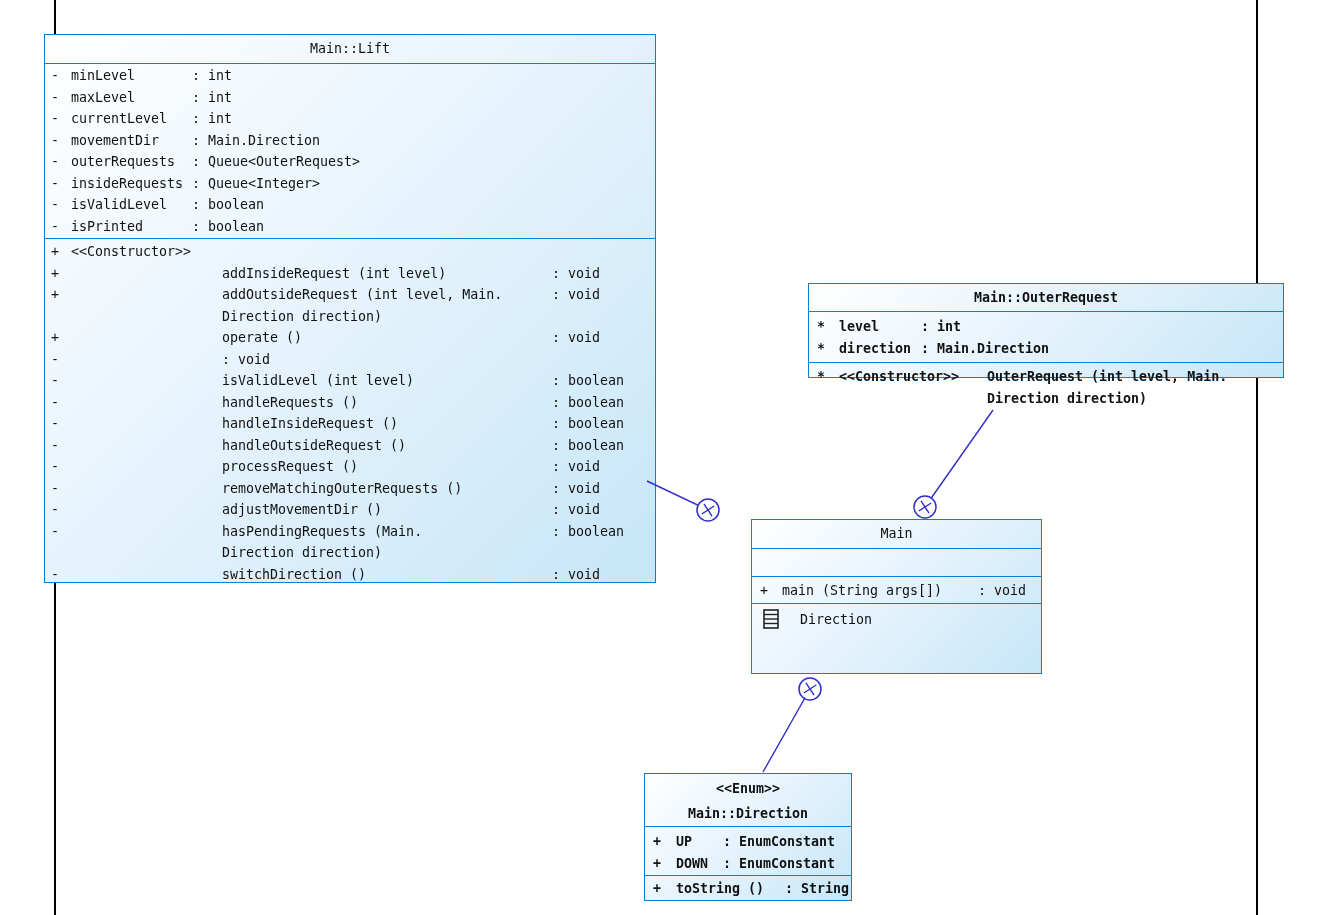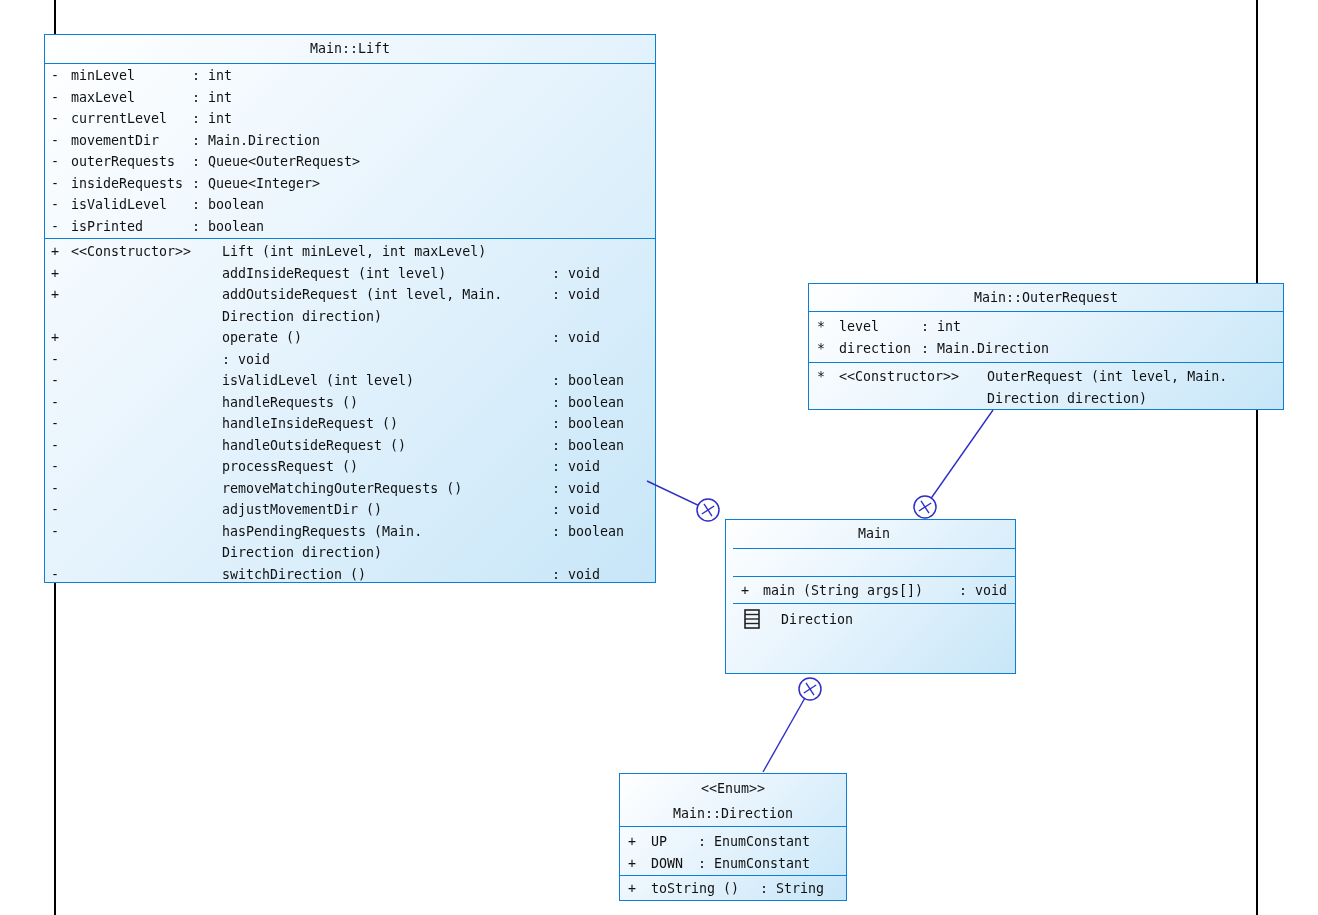--- a/index.html
+++ b/index.html
@@ -137,7 +137,6 @@
       <div class="row lift-method-row">
         <span class="cell">+</span>
         <span class="cell">&lt;&lt;Constructor&gt;&gt;</span>
-        <span class="cell">Lift (int minLevel, int maxLevel)</span>
         <span class="cell"></span>
       </div>
 

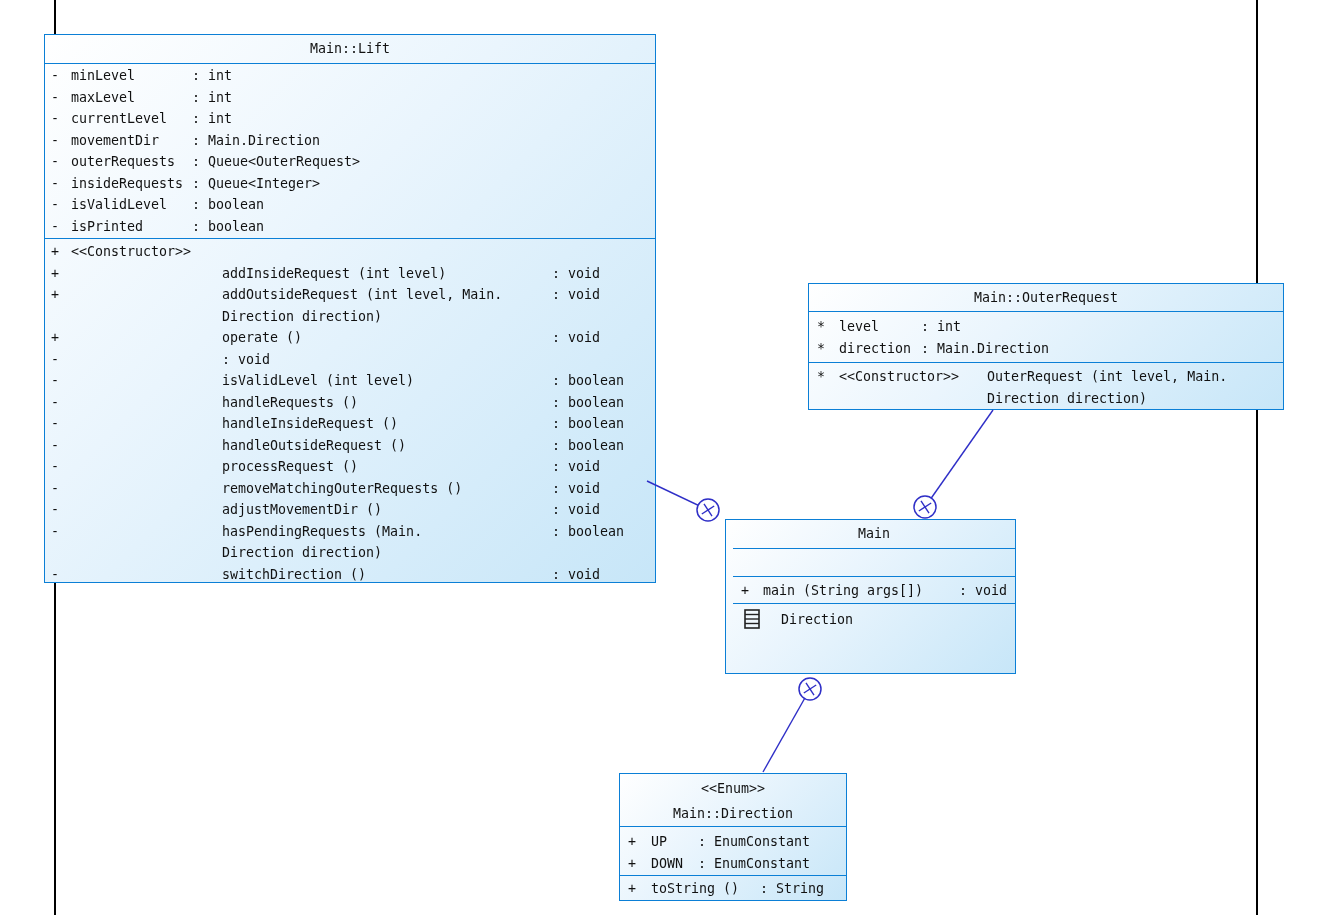--- a/index.html
+++ b/index.html
@@ -41,7 +41,7 @@
   .lift-method-row { grid-template-columns:20px 151px 330px 1fr; padding-left:6px; }
 
   
-  .outer-request { left:800px; top:283px; width:476px; height:127px; }
+  .outer-request { left:800px; top:283px; width:476px; height:95px;font-weight:bold; }
   .outer-request .hd { height:27px; line-height:27px; }
   .outer-request .attrs { height:51px; padding-top:4px; }
   .outer-request .meths { height:48px; padding-top:3px; }

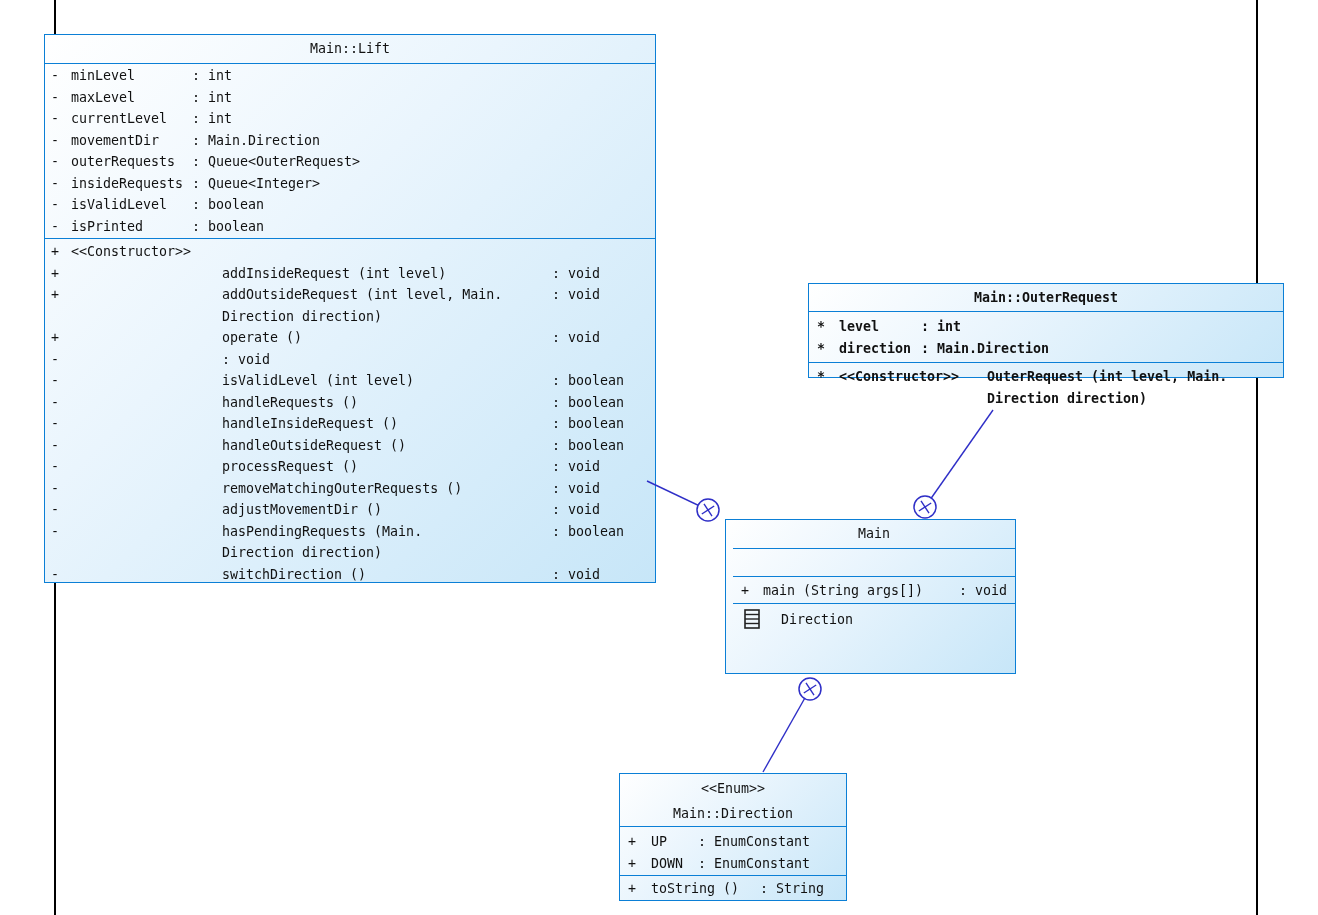--- a/index.html
+++ b/index.html
@@ -49,7 +49,7 @@
   .or-method-row { grid-template-columns:22px 148px 1fr; padding-left:8px; }
 
   
-  .main-box { left:717px; top:519px; width:291px; height:155px;padding-left:7px; }
+  .main-box { left:743px; top:519px; width:291px; height:155px; }
   .main-box .hd { height:28px; line-height:28px; }
   .main-box .attrs-empty { height:28px; }
   .main-box .meths { height:27px; padding-top:3px; }

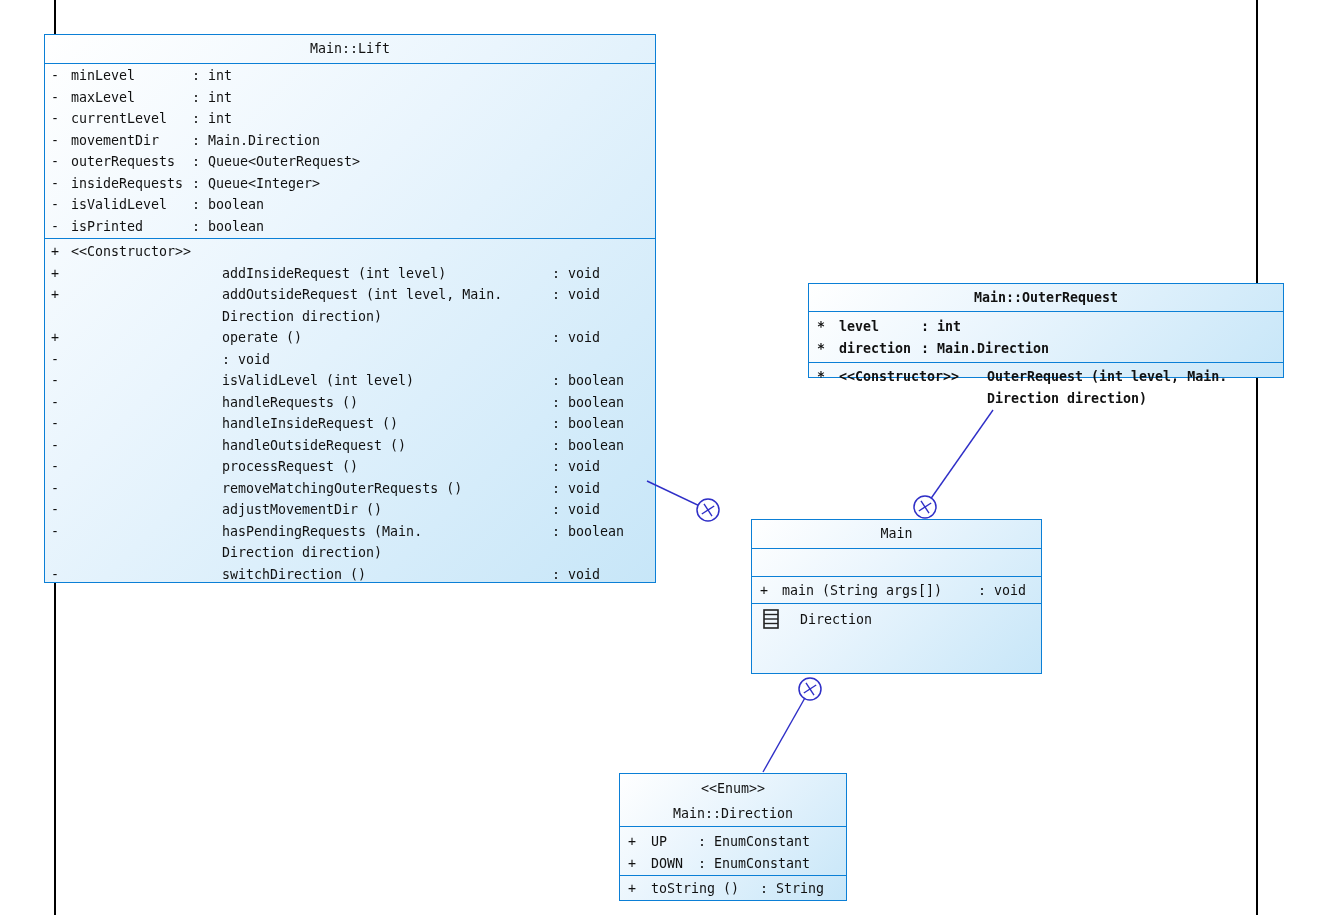--- a/index.html
+++ b/index.html
@@ -60,7 +60,7 @@
   .nested-row .lbl { margin-left:21px; white-space:pre; }
 
   
-  .direction { left:611px; top:773px; width:228px; height:128px; }
+  .direction { left:636px; top:773px; width:208px; height:128px;font-weight:bold; }
   .direction .hd { height:52px; padding-top:2px; }
   .direction .hd div { line-height:25px; }
   .direction .attrs { height:49px; padding-top:4px; }

